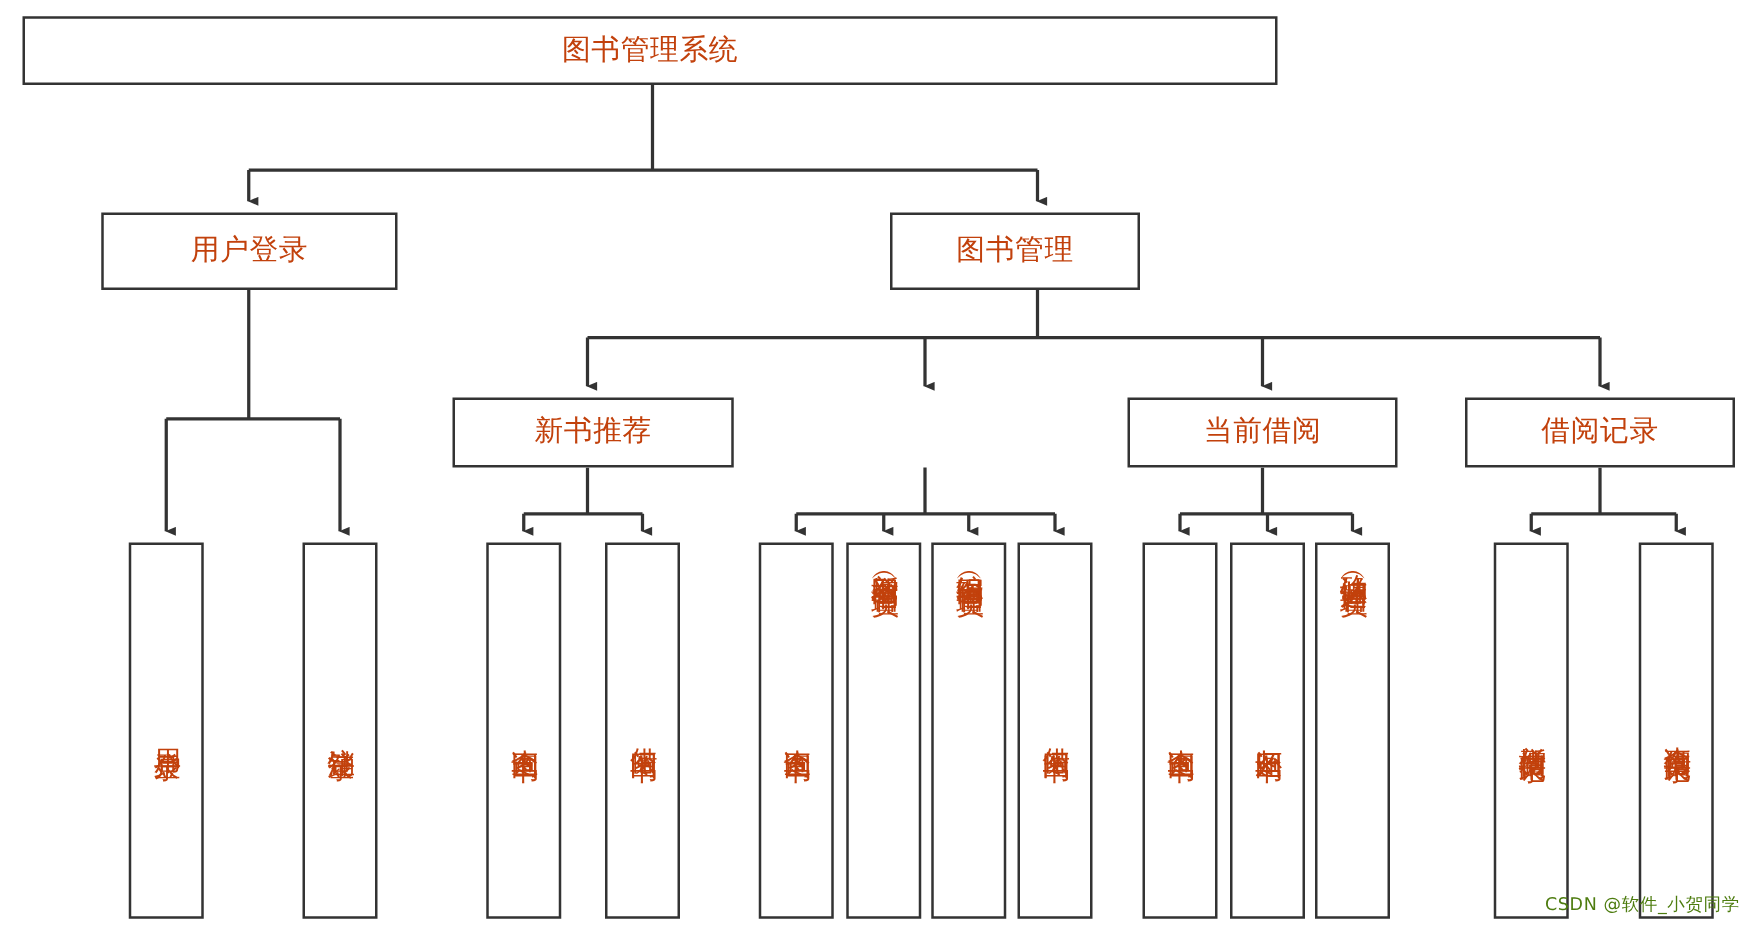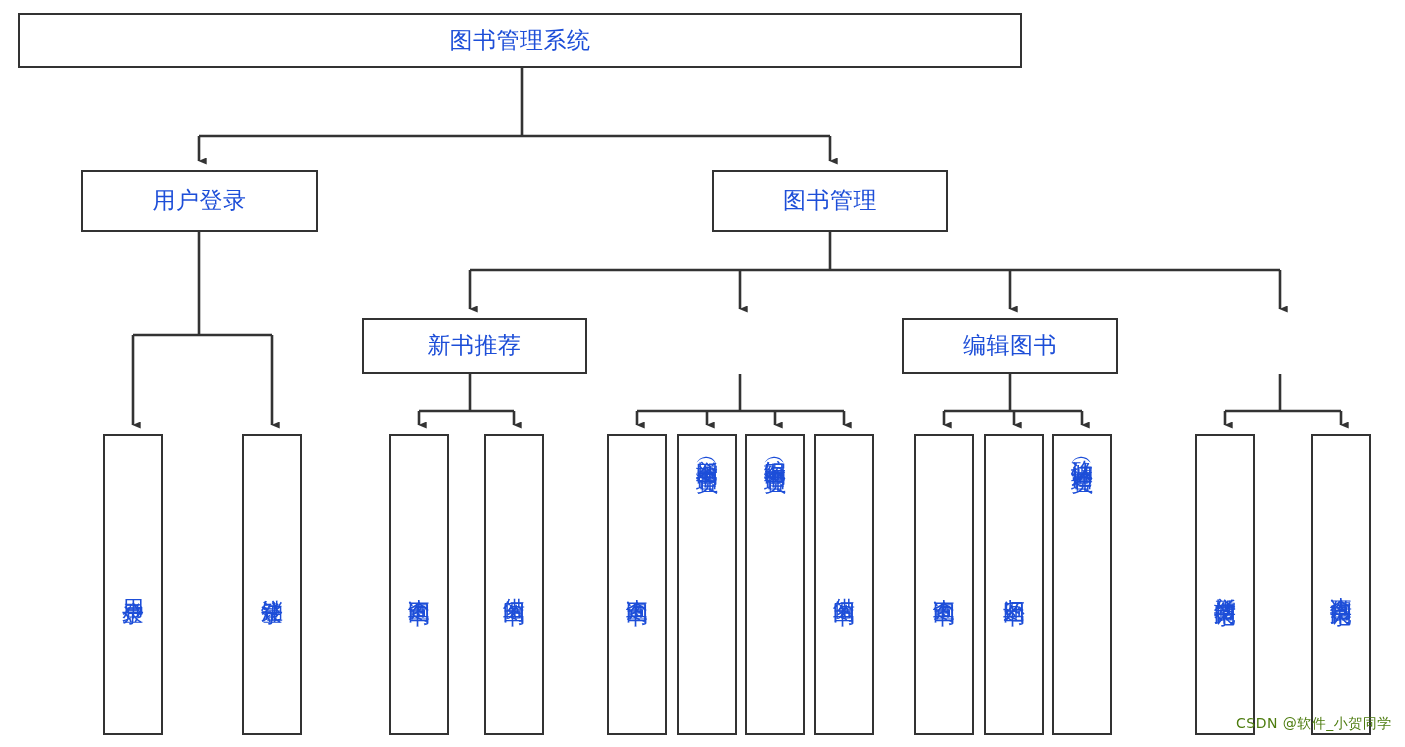--- a/index.html
+++ b/index.html
@@ -32,7 +32,7 @@
     display: flex;
     align-items: center;
     justify-content: center;
-    color: #1d4ed8;
+    color: #c2410c;
     text-align: center;
   }
   .node-label-h {

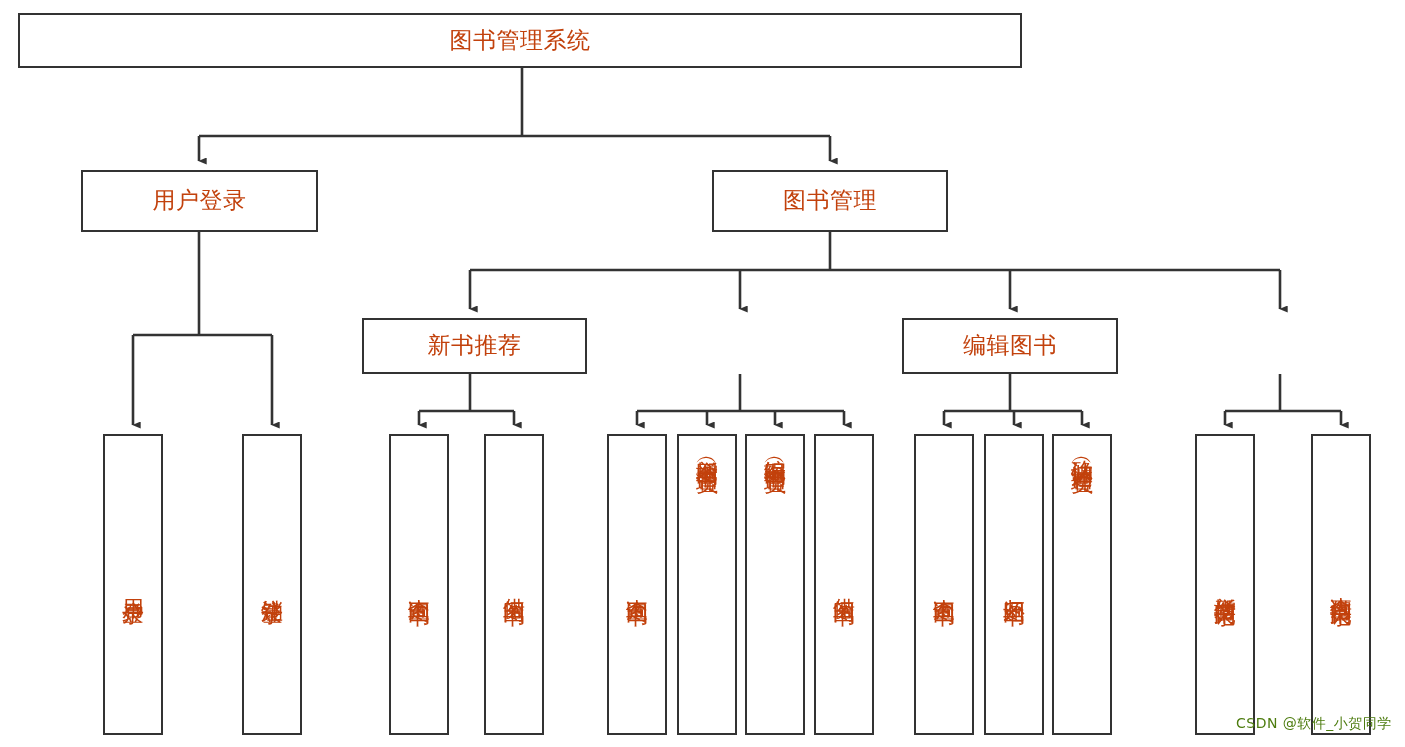--- a/index.html
+++ b/index.html
@@ -131,7 +131,7 @@
   <div class="node-box" style="left:81px; top:170px; width:237px; height:62px;">
     <span class="node-label-h">用户登录</span>
   </div>
-  <div class="node-box" style="left:712px; top:170px; width:236px; height:62px;">
+  <div class="node-box" style="left:712px; top:170px; width:200px; height:62px;">
     <span class="node-label-h">图书管理</span>
   </div>
 

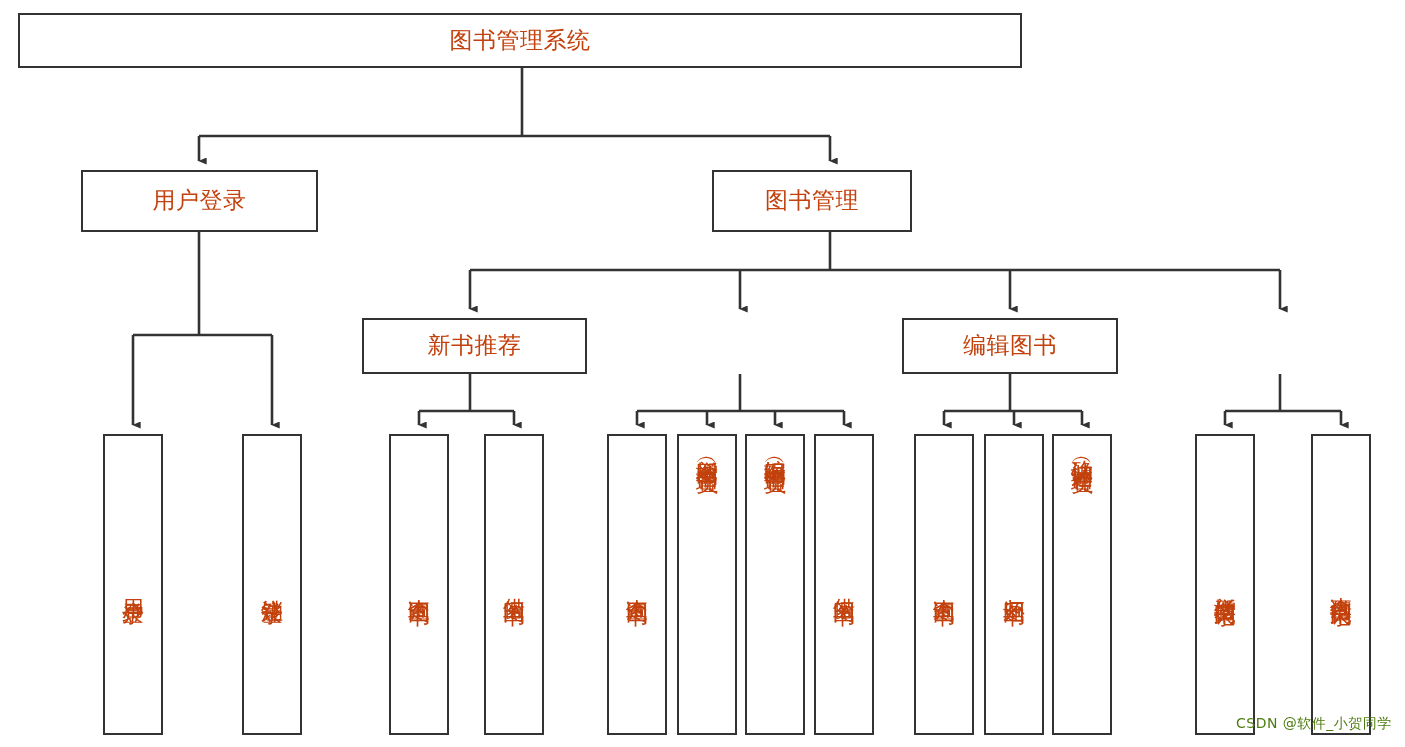--- a/index.html
+++ b/index.html
@@ -139,7 +139,7 @@
     <span class="node-label-h">新书推荐</span>
   </div>
   <div class="node-box" style="left:902px; top:318px; width:216px; height:56px;">
-    <span class="node-label-h">编辑图书</span>
+    <span class="node-label-h">当前借阅</span>
   </div>
 
   <div class="node-box v-box v-center" style="left:103px; top:434px; width:60px; height:301px;">

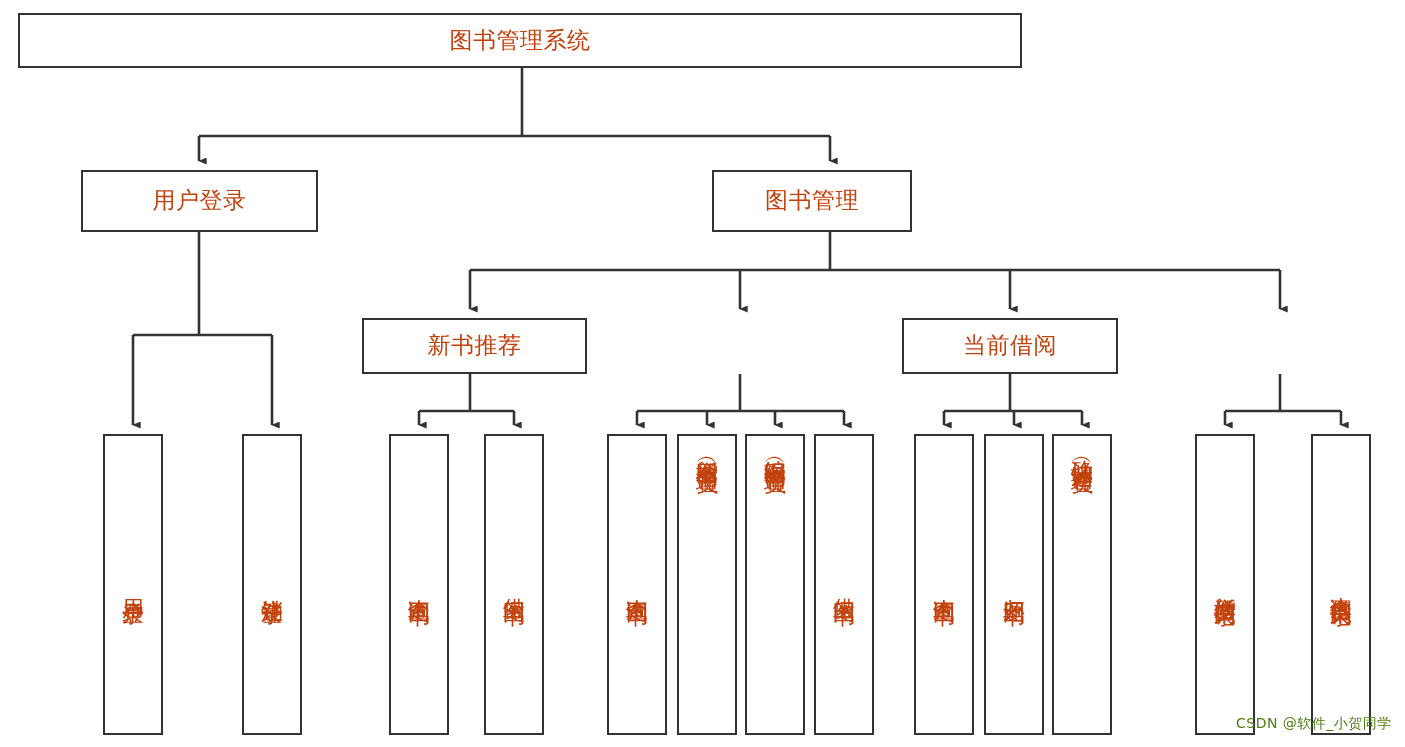--- a/index.html
+++ b/index.html
@@ -141,6 +141,9 @@
   <div class="node-box" style="left:902px; top:318px; width:216px; height:56px;">
     <span class="node-label-h">当前借阅</span>
   </div>
+  <div class="node-box" style="left:1172px; top:318px; width:216px; height:56px;">
+    <span class="node-label-h">借阅记录</span>
+  </div>
 
   <div class="node-box v-box v-center" style="left:103px; top:434px; width:60px; height:301px;">
     <span class="node-label-v">用户登录</span>

